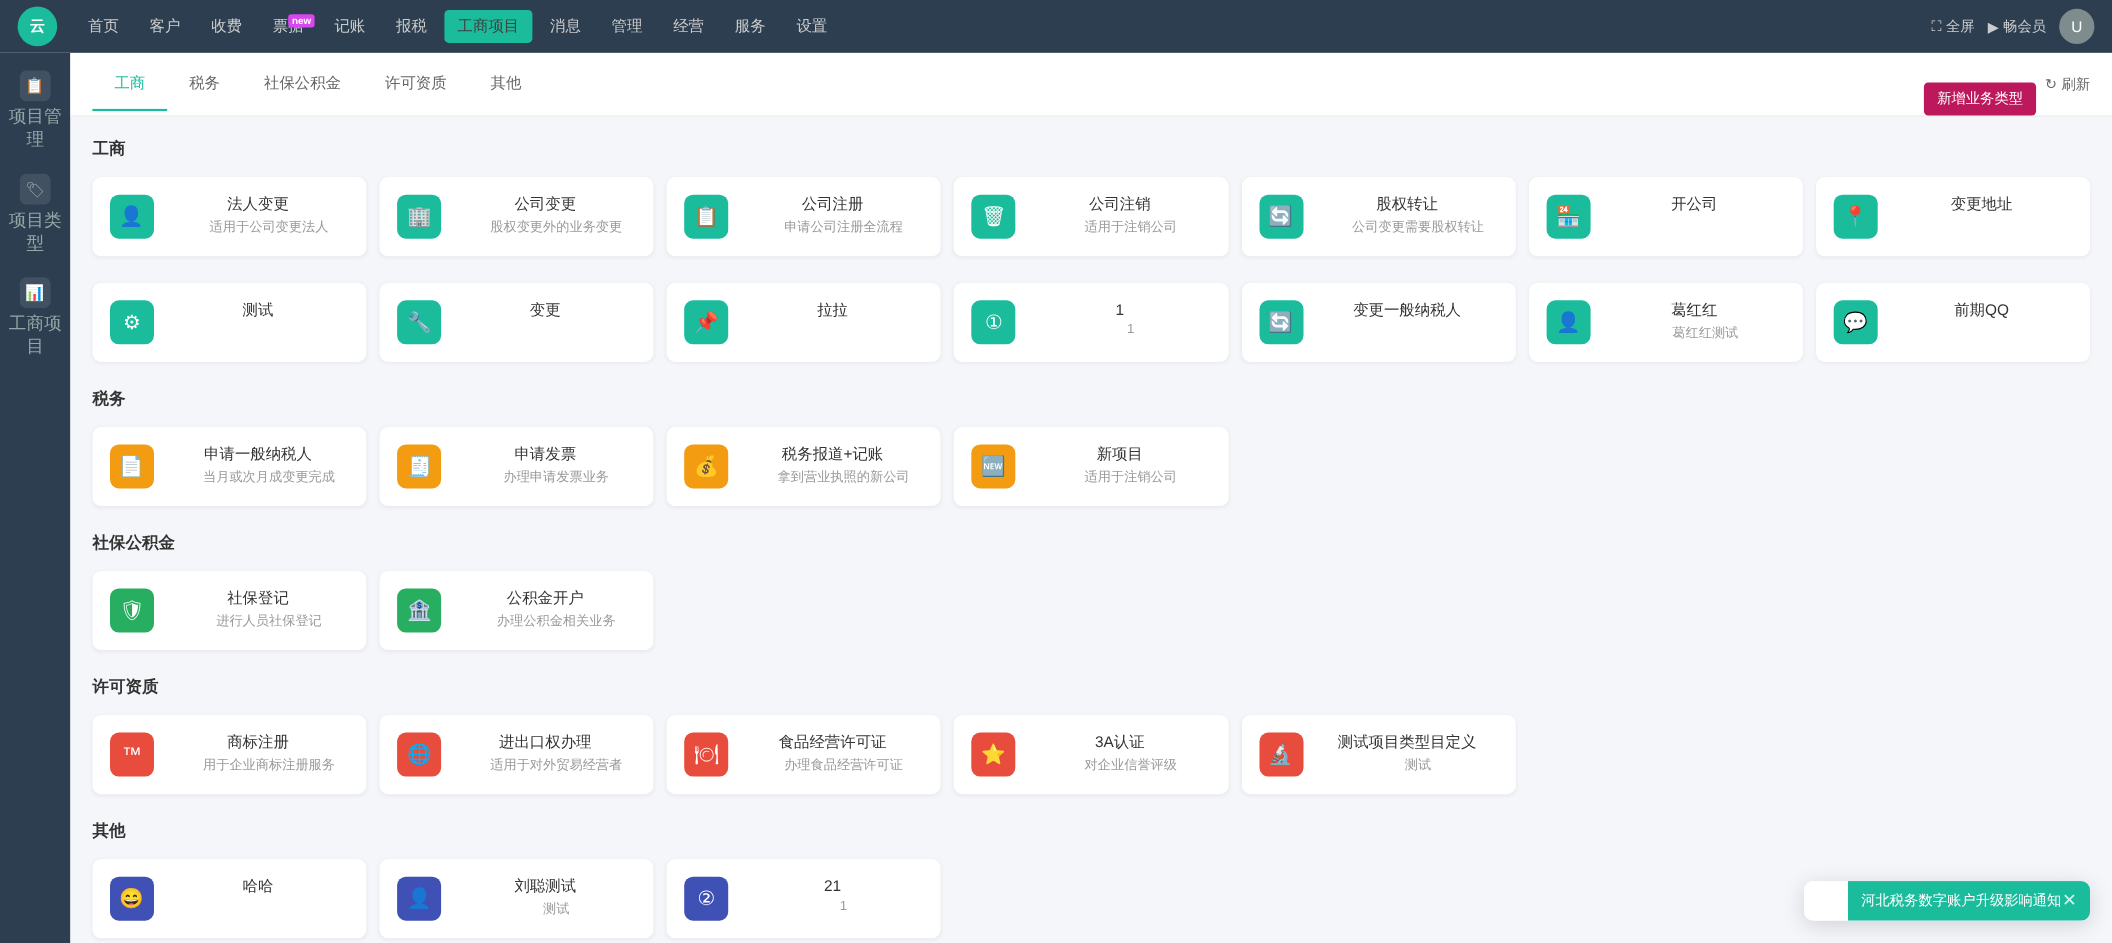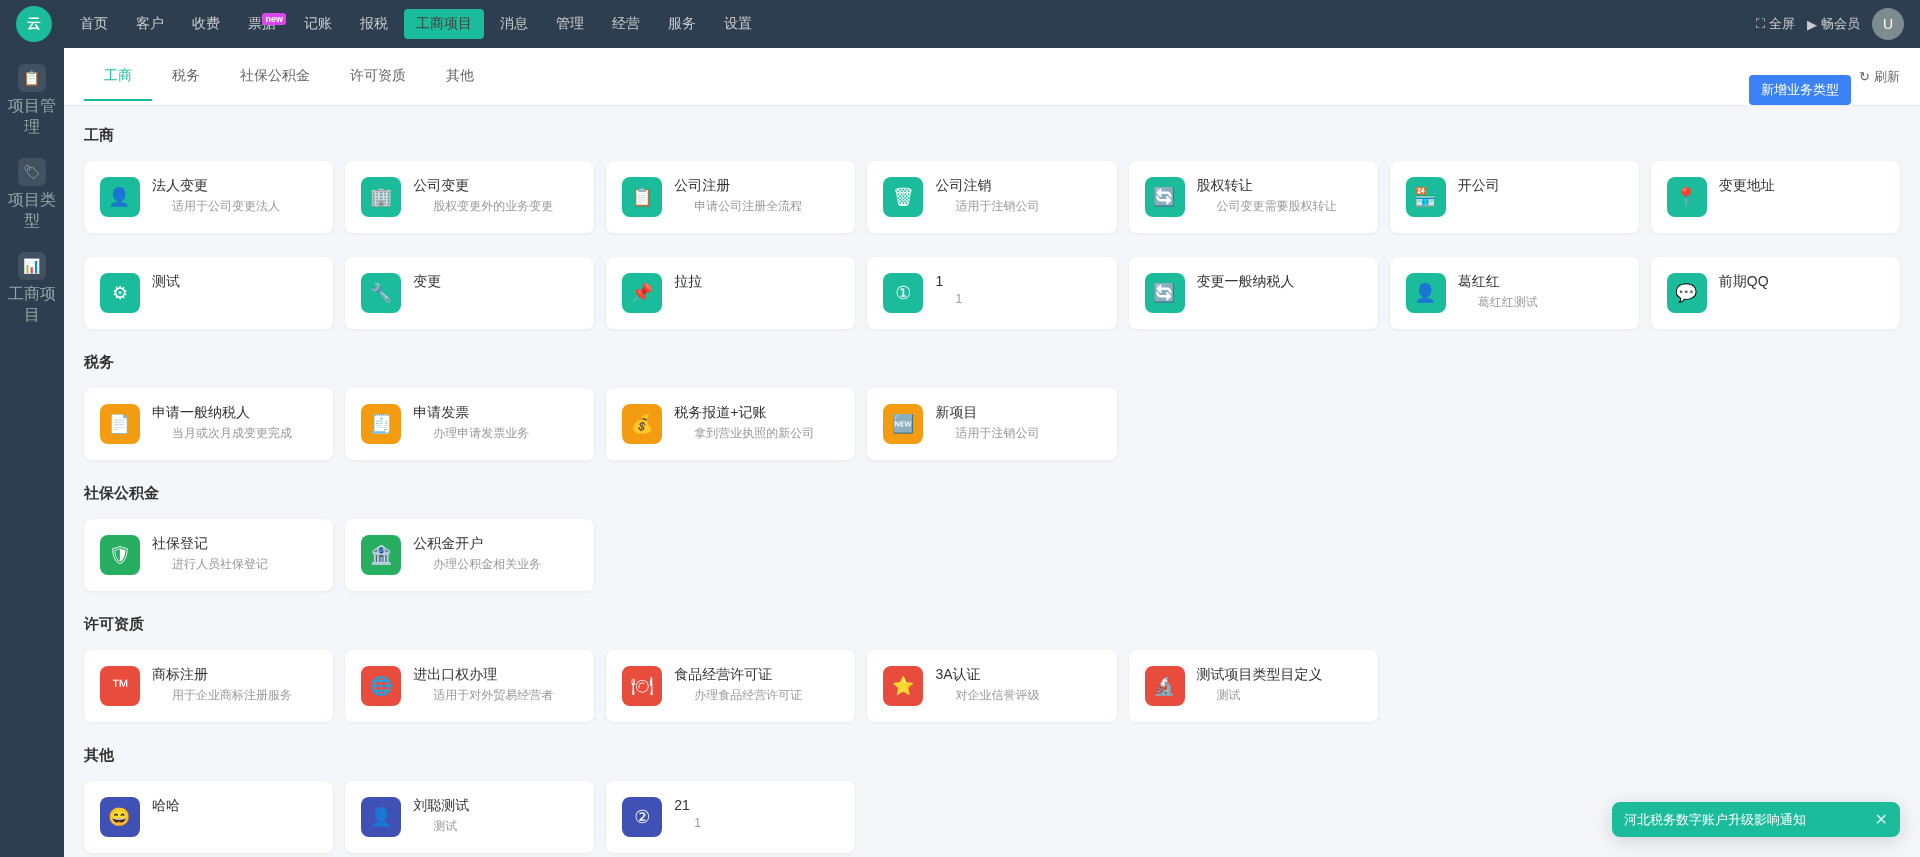--- a/index.html
+++ b/index.html
@@ -162,7 +162,7 @@
       gap: 8px;
     }
     .btn-new {
-      background: #3b82f6;
+      background: #be185d;
       color: white;
       border: none;
       padding: 6px 12px;

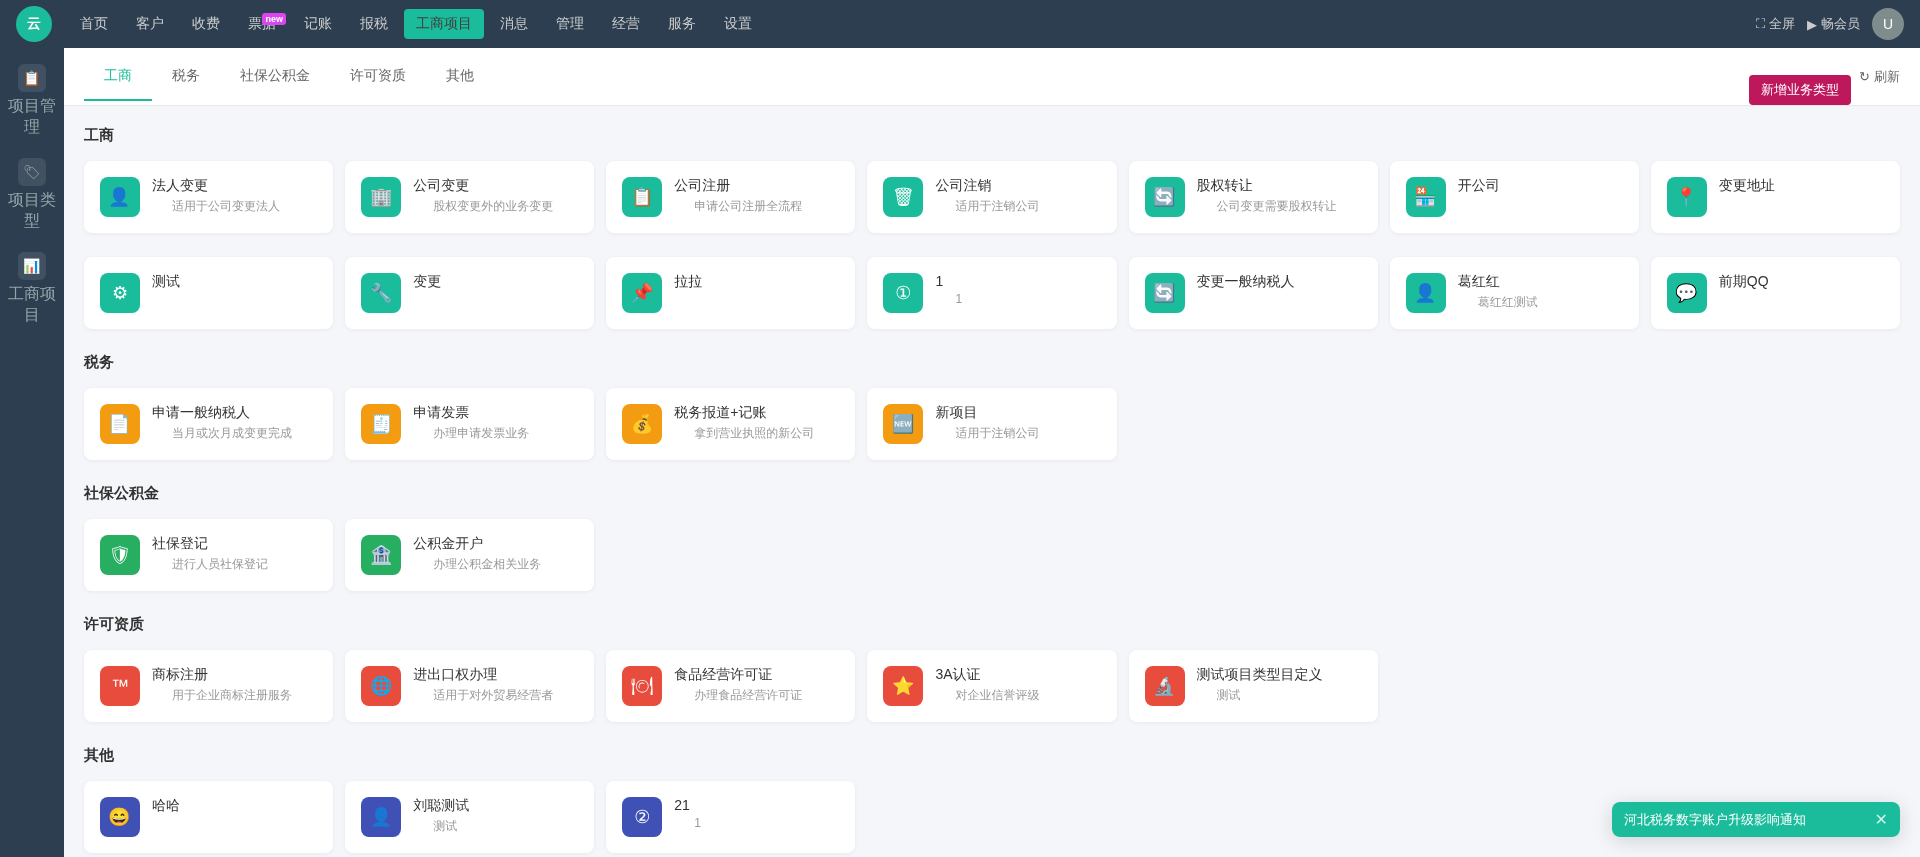--- a/index.html
+++ b/index.html
@@ -225,7 +225,7 @@
       flex-shrink: 0;
       color: white;
     }
-    .card-content { flex: 1; min-width: 0; }
+    .card-content { flex: 1; min-width: 0; text-align: center; }
     .card-title {
       font-size: 14px;
       font-weight: 500;

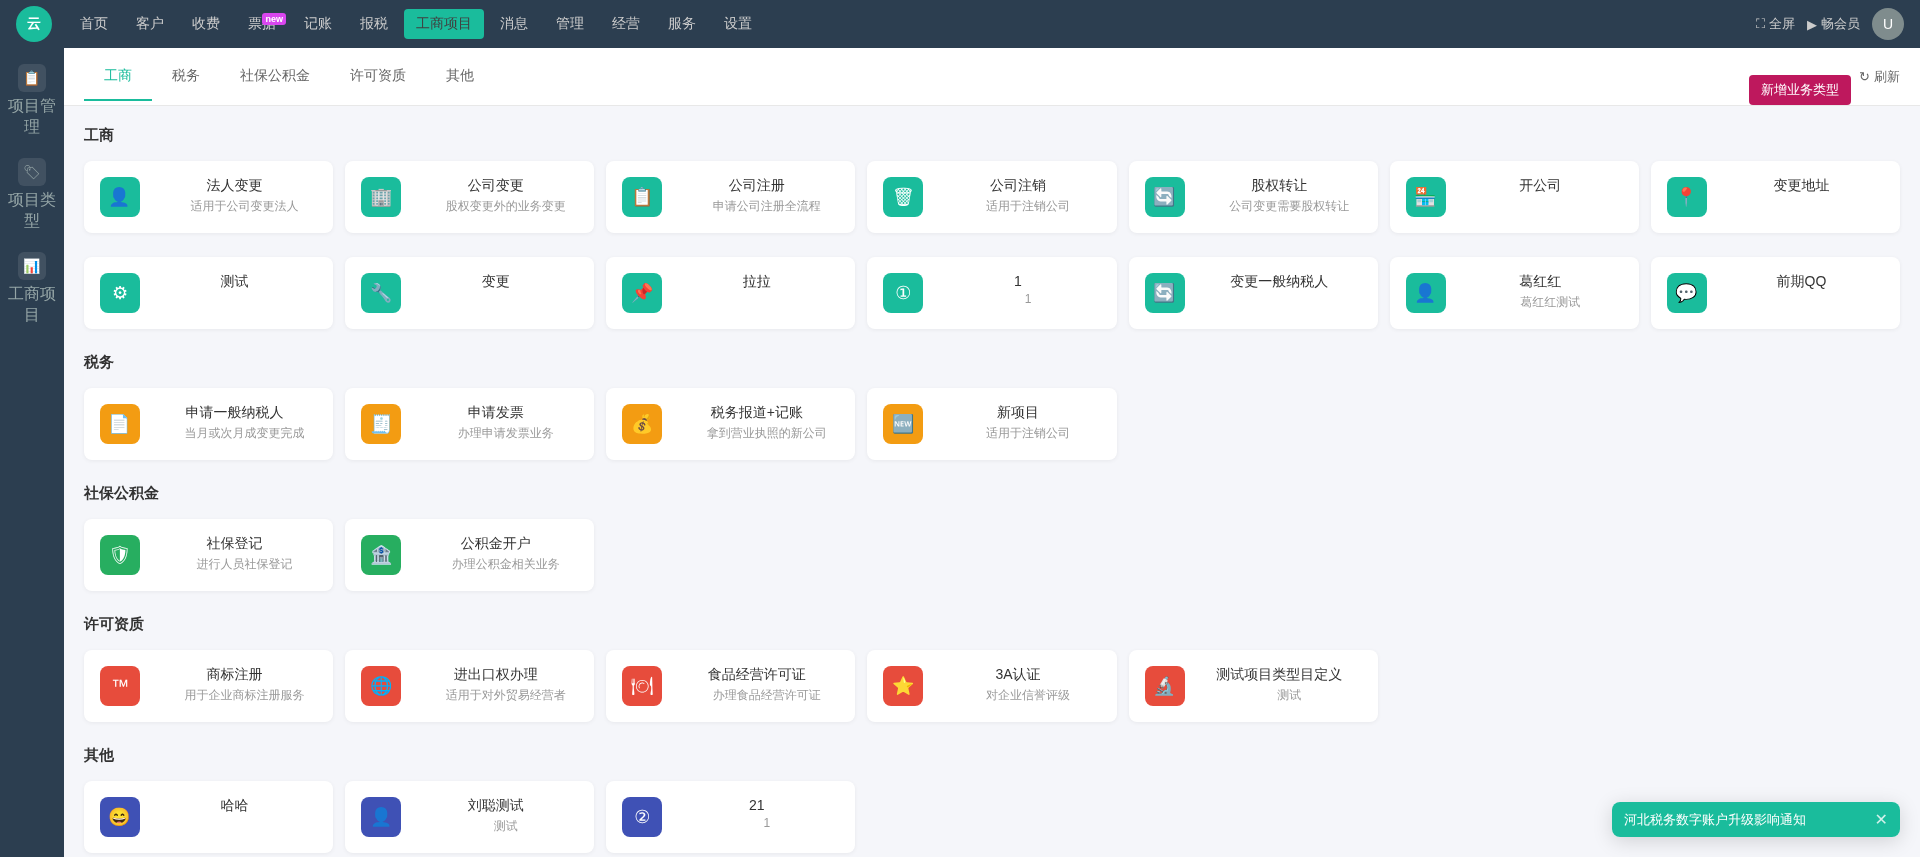--- a/index.html
+++ b/index.html
@@ -256,12 +256,13 @@
       position: fixed;
       bottom: 20px;
       right: 20px;
-      width: 288px;
+      width: 260px;
       background: white;
       border-radius: 8px;
       box-shadow: 0 4px 20px rgba(0,0,0,0.15);
       font-size: 13px;
       overflow: hidden;
+      padding-left: 40px;
     }
     .notification-header {
       background: #1abc9c;

